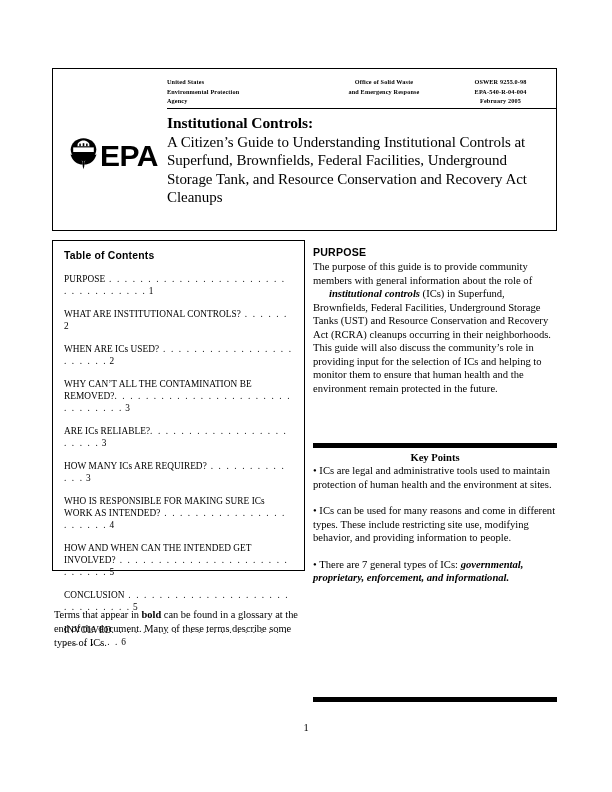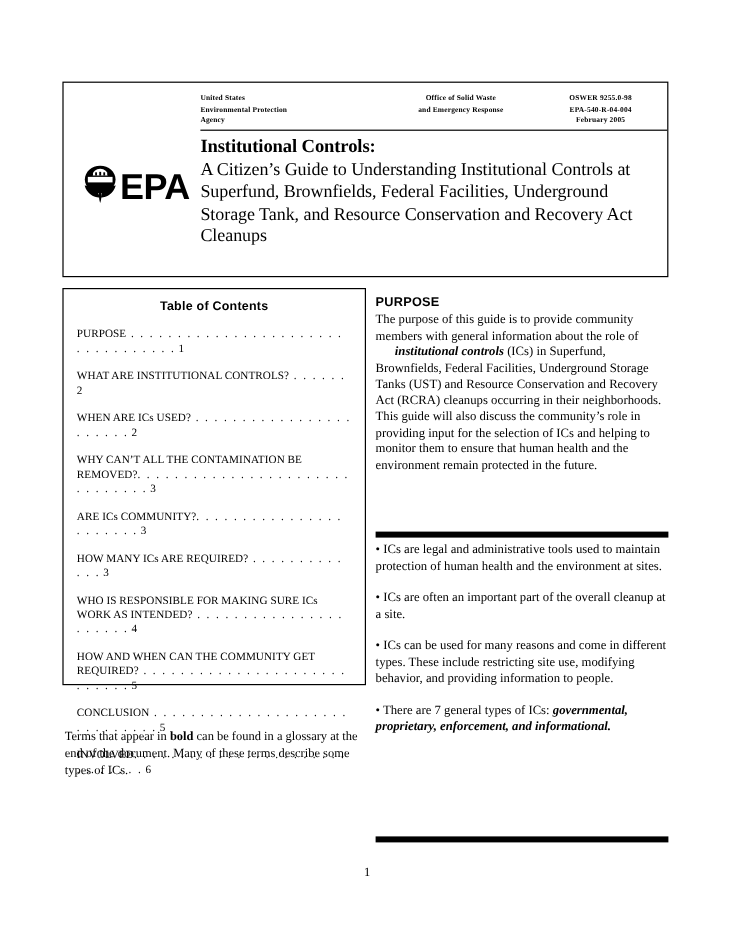--- a/index.html
+++ b/index.html
@@ -109,7 +109,6 @@
     font-family: "Liberation Sans", "DejaVu Sans", sans-serif;
     font-weight: bold;
     font-size: 10.4px;
-    text-align: center;
     margin: 1px 0 12px 0;
     letter-spacing: 0.2px;
   }

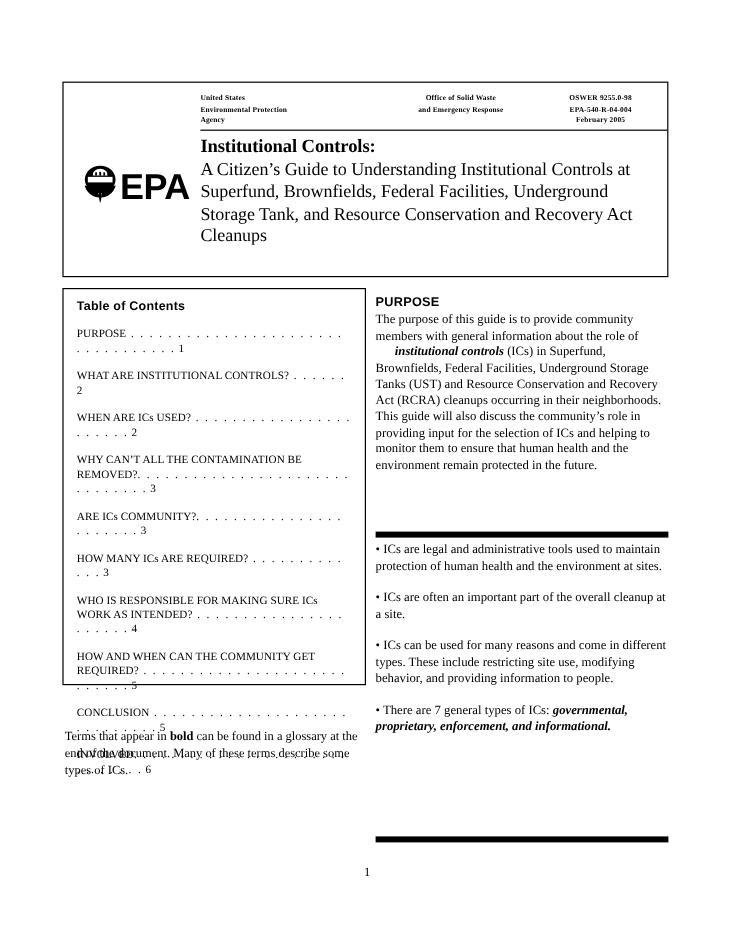--- a/index.html
+++ b/index.html
@@ -270,7 +270,7 @@
         <li class="toc-item"><span class="toc-label">WHAT ARE INSTITUTIONAL CONTROLS?</span><span class="toc-dots">  . . . . . .</span><span class="toc-page"> 2</span></li>
         <li class="toc-item"><span class="toc-label">WHEN ARE ICs USED?</span><span class="toc-dots"> . . . . . . . . . . . . . . . . . . . . . . .</span><span class="toc-page"> 2</span></li>
         <li class="toc-item"><span class="toc-label">WHY CAN’T ALL THE CONTAMINATION BE REMOVED?</span><span class="toc-dots">. .  . . . . . . . . . . . . . . . . . . . . . . . . . . . . .</span><span class="toc-page"> 3</span></li>
-        <li class="toc-item"><span class="toc-label">ARE ICs COMMUNITY?</span><span class="toc-dots">. . . . . . . . . . . . . . . . . . . . . . .</span><span class="toc-page"> 3</span></li>
+        <li class="toc-item"><span class="toc-label">ARE ICs RELIABLE?</span><span class="toc-dots">. . . . . . . . . . . . . . . . . . . . . . .</span><span class="toc-page"> 3</span></li>
         <li class="toc-item"><span class="toc-label">HOW MANY ICs ARE REQUIRED?</span><span class="toc-dots">  . . . . . . . . . . . . .</span><span class="toc-page"> 3</span></li>
         <li class="toc-item"><span class="toc-label">WHO IS RESPONSIBLE FOR MAKING SURE ICs WORK AS INTENDED?</span><span class="toc-dots"> . . . . . . . . . . . . . . . . . . . . . .</span><span class="toc-page"> 4</span></li>
         <li class="toc-item"><span class="toc-label">HOW AND WHEN CAN THE COMMUNITY GET REQUIRED?</span><span class="toc-dots">  . . . . . . . . . . . . . . . . . . . . . . . . . . . .</span><span class="toc-page"> 5</span></li>

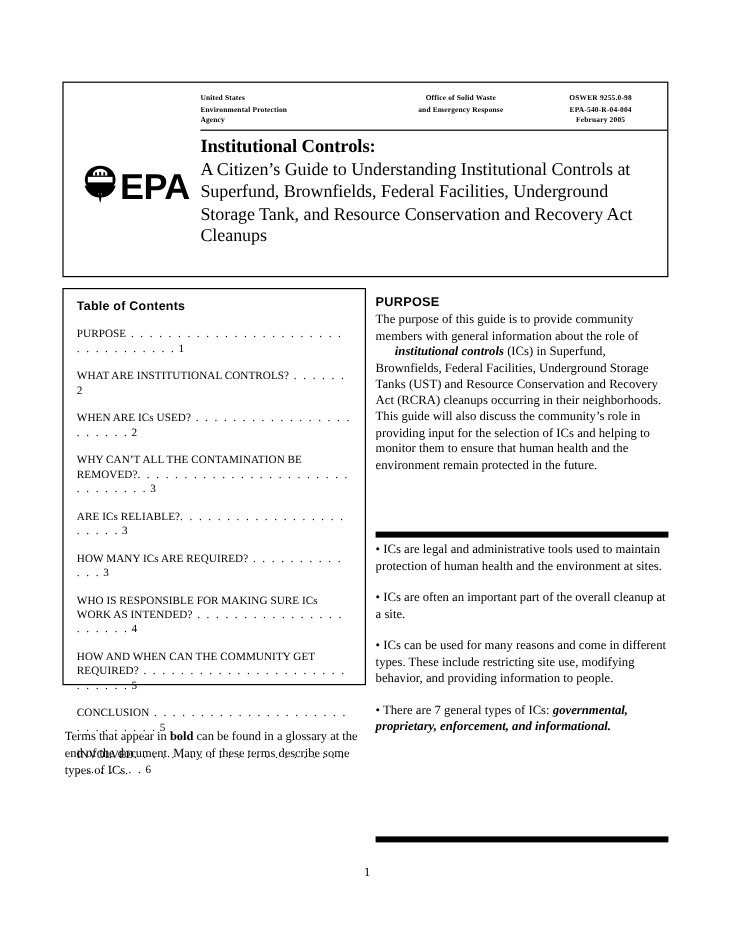--- a/index.html
+++ b/index.html
@@ -293,6 +293,7 @@
   <div class="rule-thick rule-top"></div>
 
   <div class="keypoints">
+    <div class="kp-heading">Key Points</div>
     <div id="kp-bullets">
         <p class="kp-item">•  ICs are legal and administrative tools used to maintain protection of human health and the environment at sites.</p>
         <p class="kp-item">•  ICs are often an important part of the overall cleanup at a site.</p>

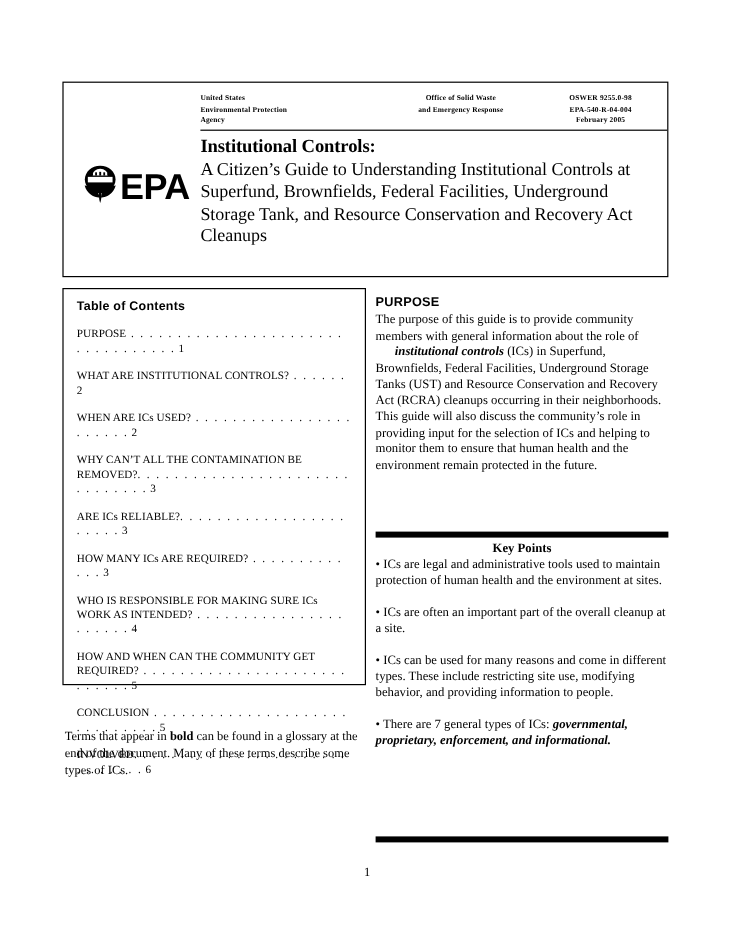--- a/index.html
+++ b/index.html
@@ -296,7 +296,6 @@
     <div class="kp-heading">Key Points</div>
     <div id="kp-bullets">
         <p class="kp-item">•  ICs are legal and administrative tools used to maintain protection of human health and the environment at sites.</p>
-        <p class="kp-item">•  ICs are often an important part of the overall cleanup at a site.</p>
         <p class="kp-item">•   ICs can be used for many reasons and come in different types.  These include restricting site use, modifying behavior, and providing information to people.</p>
       </div>
     <p class="kp-item">

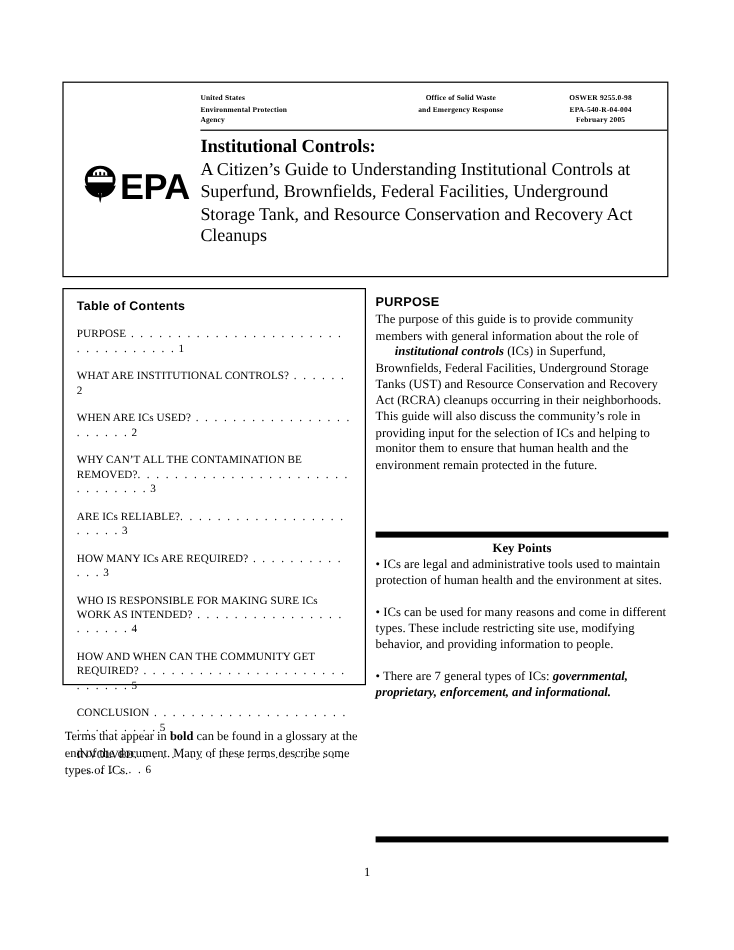--- a/index.html
+++ b/index.html
@@ -273,7 +273,7 @@
         <li class="toc-item"><span class="toc-label">ARE ICs RELIABLE?</span><span class="toc-dots">. . . . . . . . . . . . . . . . . . . . . . .</span><span class="toc-page"> 3</span></li>
         <li class="toc-item"><span class="toc-label">HOW MANY ICs ARE REQUIRED?</span><span class="toc-dots">  . . . . . . . . . . . . .</span><span class="toc-page"> 3</span></li>
         <li class="toc-item"><span class="toc-label">WHO IS RESPONSIBLE FOR MAKING SURE ICs WORK AS INTENDED?</span><span class="toc-dots"> . . . . . . . . . . . . . . . . . . . . . .</span><span class="toc-page"> 4</span></li>
-        <li class="toc-item"><span class="toc-label">HOW AND WHEN CAN THE COMMUNITY GET REQUIRED?</span><span class="toc-dots">  . . . . . . . . . . . . . . . . . . . . . . . . . . . .</span><span class="toc-page"> 5</span></li>
+        <li class="toc-item"><span class="toc-label">HOW AND WHEN CAN THE INTENDED GET INVOLVED?</span><span class="toc-dots">  . . . . . . . . . . . . . . . . . . . . . . . . . . . .</span><span class="toc-page"> 5</span></li>
         <li class="toc-item"><span class="toc-label">CONCLUSION</span><span class="toc-dots">  . . . . . . . . . . . . . . . . . . . . . . . . . . . . . .</span><span class="toc-page"> 5</span></li>
         <li class="toc-item"><span class="toc-label">INVOLVED</span><span class="toc-dots">. . . . . . . . . . . . . . . . . . . . . . . . .. . . . . .</span><span class="toc-page"> 6</span></li>
       </ul>

